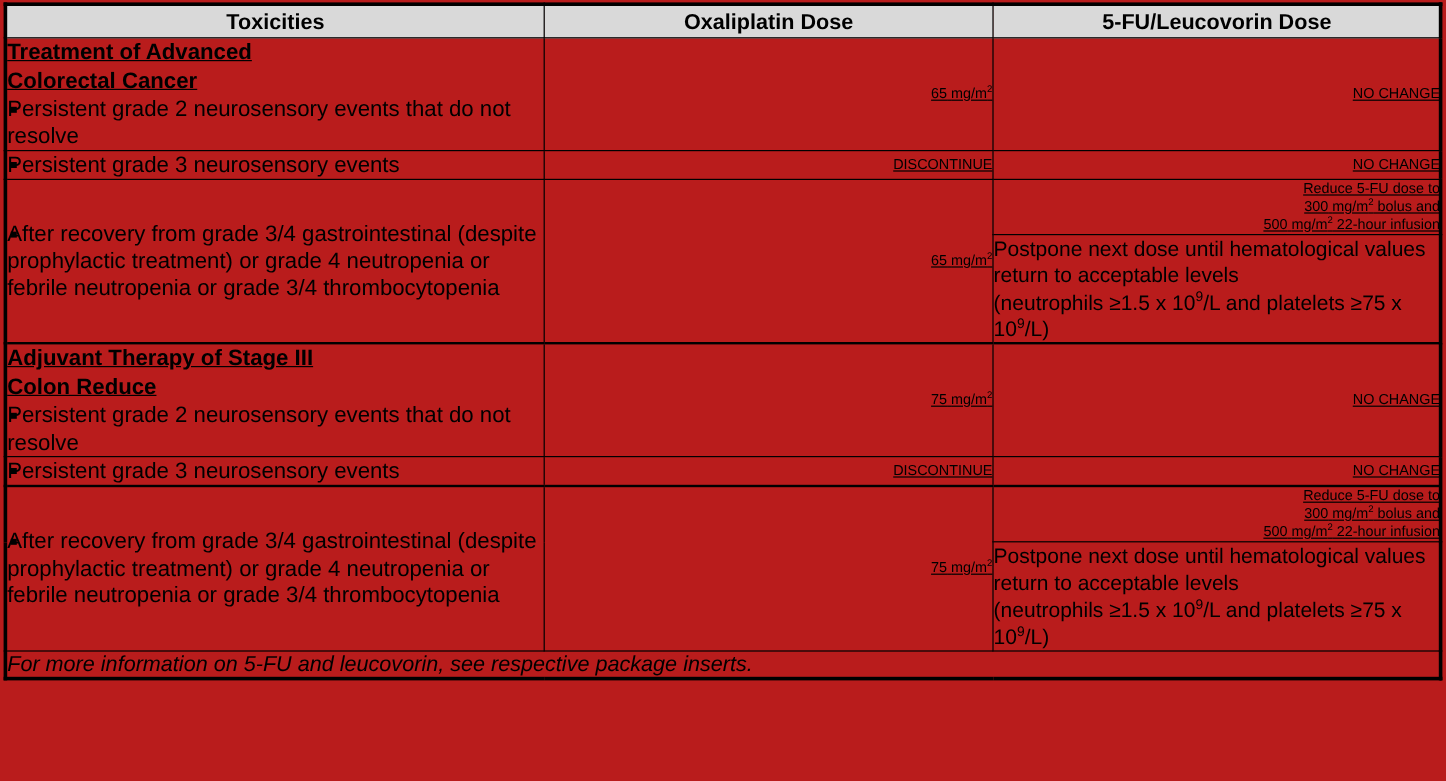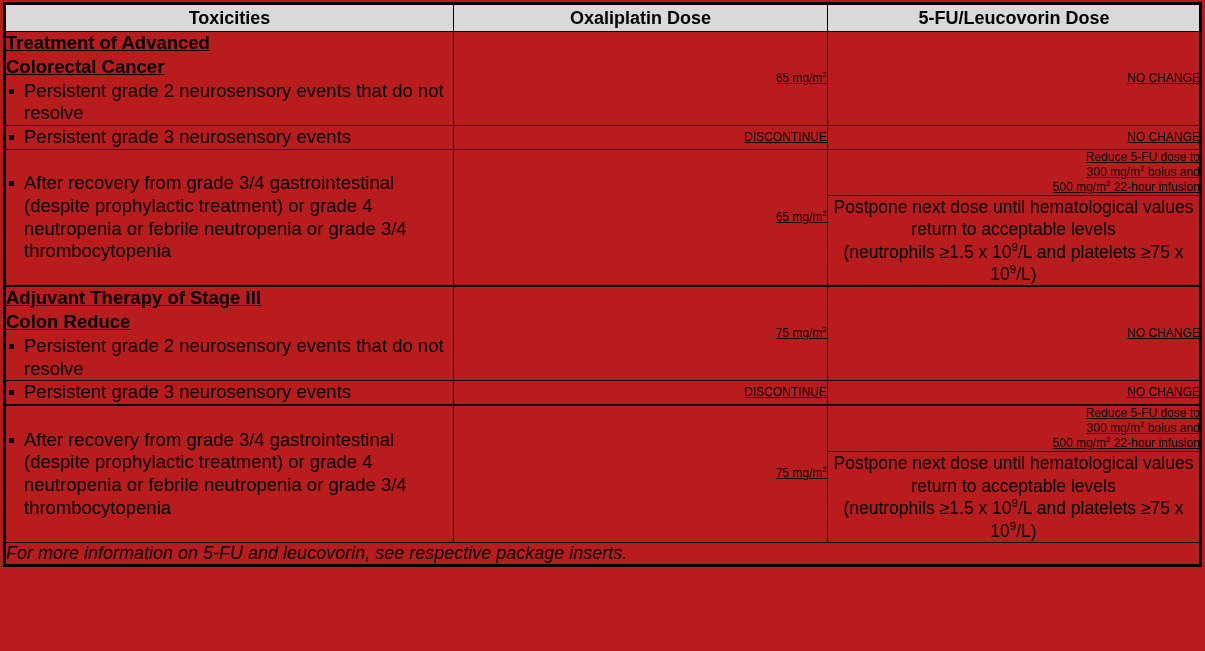--- a/index.html
+++ b/index.html
@@ -78,7 +78,6 @@
   }
   ul.bullets li {
     position: relative;
-    padding-left: 18px;
     font-size: 18.5px;
     line-height: 1.22;
   }

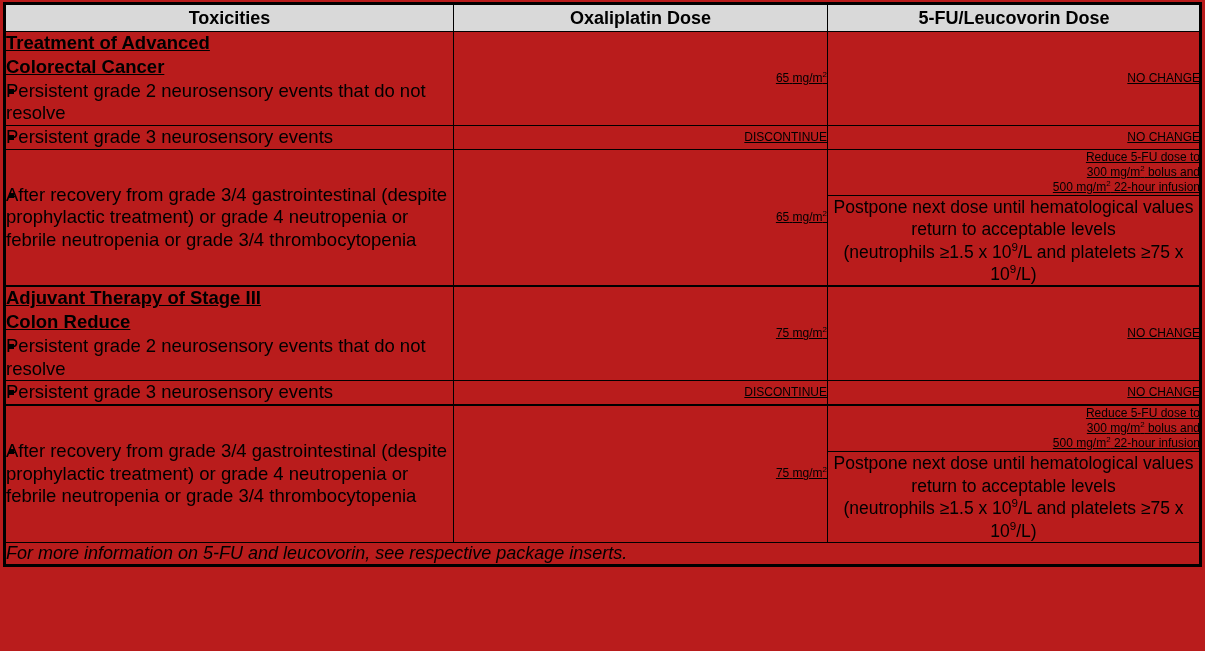--- a/index.html
+++ b/index.html
@@ -100,7 +100,6 @@
   }
 
   .span-note {
-    text-align: center;
     font-size: 17.5px;
     line-height: 1.28;
     padding: 6px 8px 7px;

